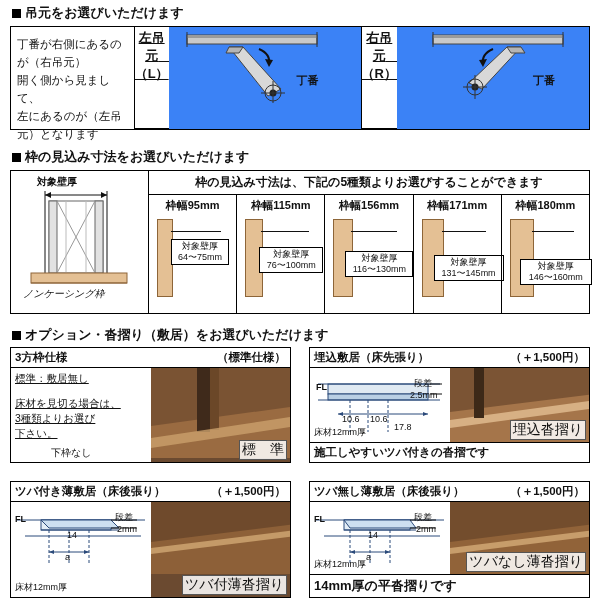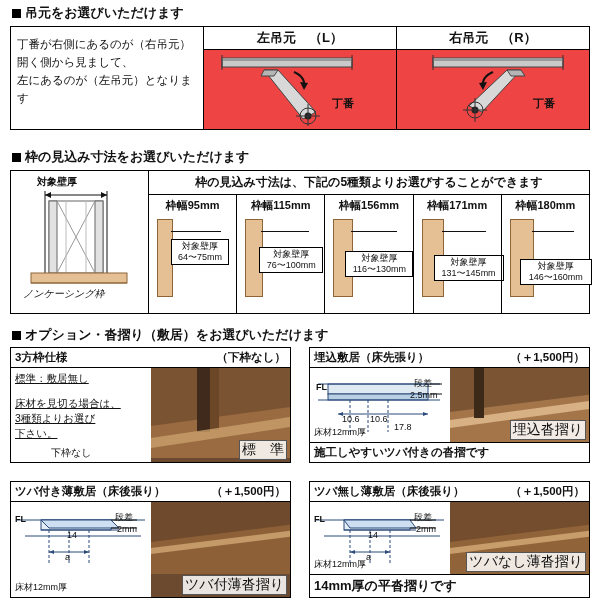--- a/index.html
+++ b/index.html
@@ -29,7 +29,7 @@
   #sec1 .head{position:absolute;left:0;top:0;}
   #sec1 .frame{position:absolute;left:2px;top:22px;width:580px;height:104px;border:1px solid #000;box-sizing:border-box;display:flex;}
   #sec1 .leftcell{width:196px;border-right:1px solid #000;box-sizing:border-box;padding:8px 6px;font-size:11.5px;line-height:18px;}
-  #sec1 .hcell{flex:1;box-sizing:border-box;display:flex;flex-direction:column;}
+  #sec1 .hcell{flex:1;box-sizing:border-box;display:flex;text-decoration:underline;}
   #sec1 .hcell + .hcell{border-left:1px solid #000;}
   #sec1 .hcap{border-bottom:1px solid #000;text-align:center;font-weight:bold;font-size:13px;padding:2px 0;}
   #sec1 .hbody{flex:1;position:relative;background:#ef4444;}

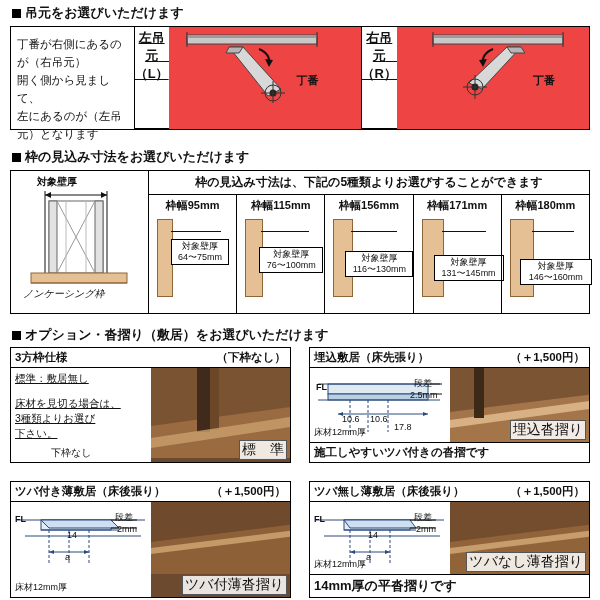--- a/index.html
+++ b/index.html
@@ -32,7 +32,7 @@
   #sec1 .hcell{flex:1;box-sizing:border-box;display:flex;text-decoration:underline;}
   #sec1 .hcell + .hcell{border-left:1px solid #000;}
   #sec1 .hcap{border-bottom:1px solid #000;text-align:center;font-weight:bold;font-size:13px;padding:2px 0;}
-  #sec1 .hbody{flex:1;position:relative;background:#ef4444;}
+  #sec1 .hbody{flex:1;position:relative;background:#3b82f6;}
   .hinge-label{position:absolute;font-size:11px;font-weight:bold;}
 
   

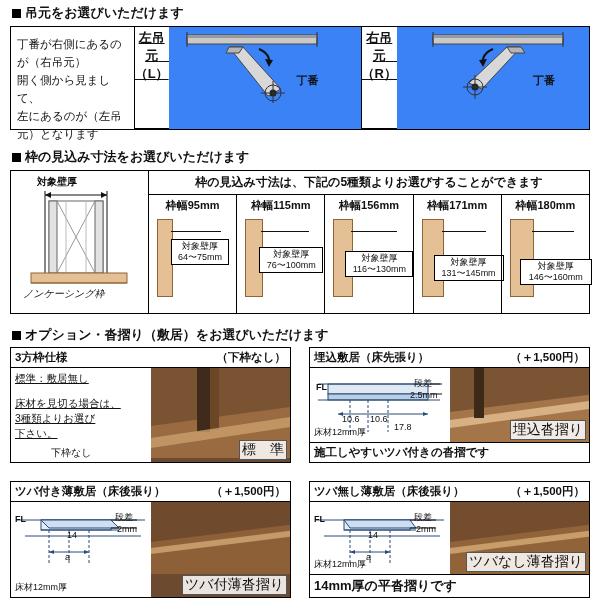--- a/index.html
+++ b/index.html
@@ -237,7 +237,7 @@
       <div class="optbox">
         <div class="opt-title">
           <span>3方枠仕様</span>
-          <span>（下枠なし）</span>
+          <span>（標準仕様）</span>
         </div>
         <div class="opt-body">
           <div class="opt-left">

